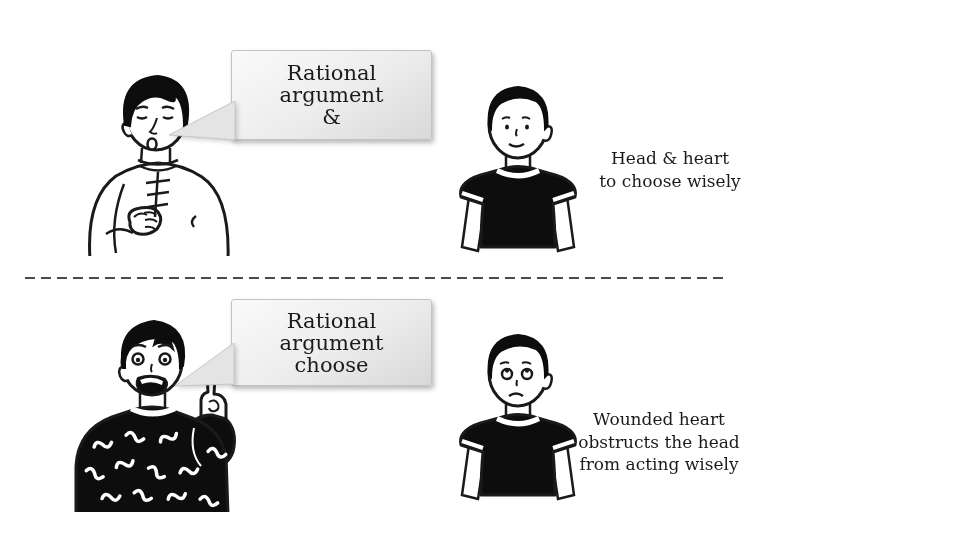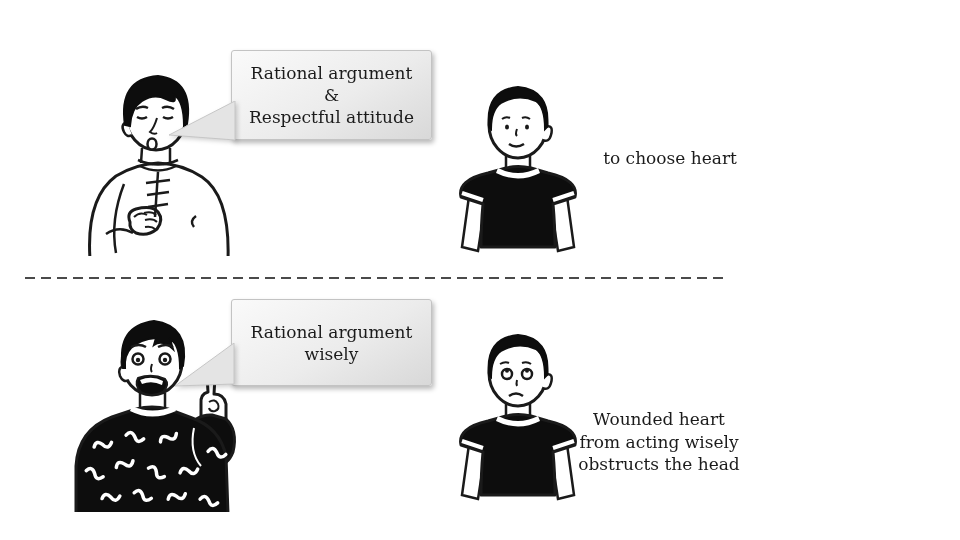--- a/index.html
+++ b/index.html
@@ -15,7 +15,7 @@
     border:1px solid #c3c3c3;border-radius:3px;
     box-shadow:2px 3px 5px rgba(0,0,0,.28);
     display:flex;flex-direction:column;justify-content:center;
-    text-align:center;font-size:17px;line-height:22px;z-index:5;
+    text-align:center;font-size:21px;line-height:22px;z-index:5;
   }
   .tail{position:absolute;filter:drop-shadow(2px 2px 2px rgba(0,0,0,.18));}
   .caption{position:absolute;text-align:center;font-size:17px;line-height:22.5px;}

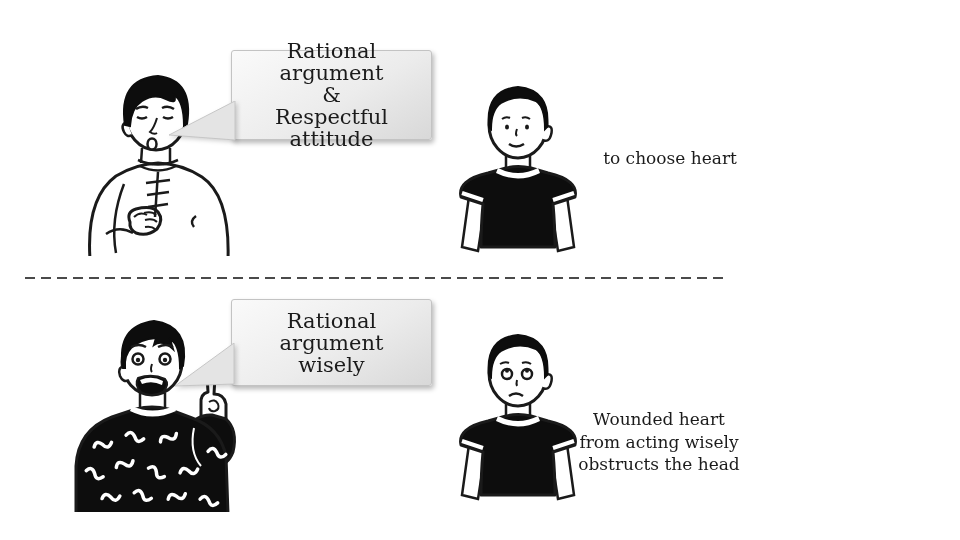--- a/index.html
+++ b/index.html
@@ -67,7 +67,6 @@
     </svg>
     <span class="line">Rational argument</span>
     <span class="line">&amp;</span>
-    <span class="line">Respectful attitude</span>
   </div>
 
   <div class="fig" style="left:456px;top:77px;width:124px;height:176px">

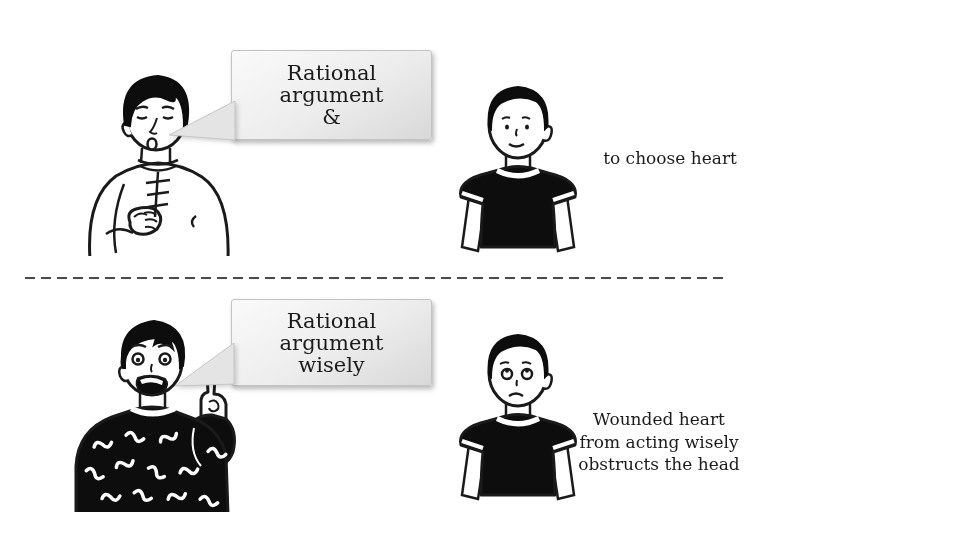--- a/index.html
+++ b/index.html
@@ -95,6 +95,7 @@
   </div>
 
   <div class="caption" style="left:578px;top:147px;width:184px">
+    <span class="line">Head &amp; heart</span>
     <span class="line">to choose heart</span>
   </div>
 

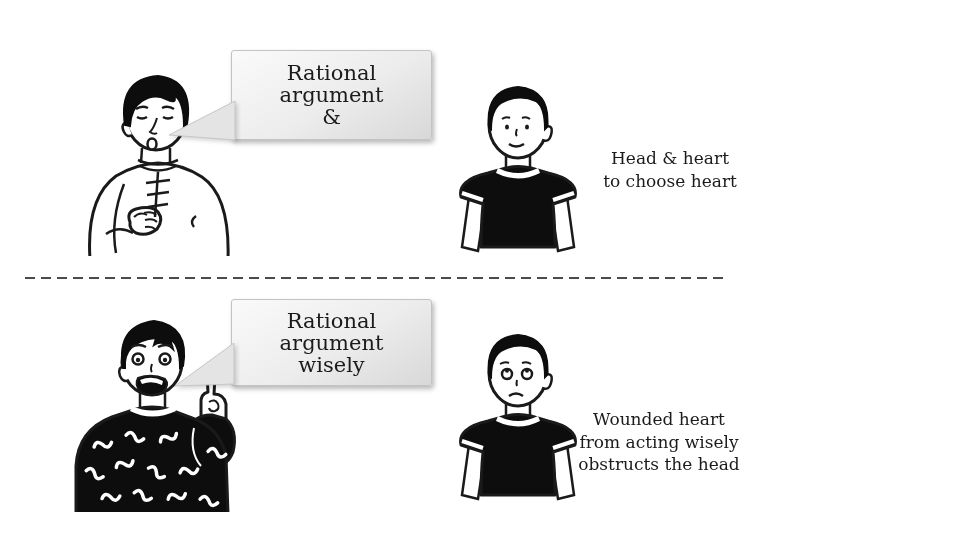--- a/index.html
+++ b/index.html
@@ -96,7 +96,7 @@
 
   <div class="caption" style="left:578px;top:147px;width:184px">
     <span class="line">Head &amp; heart</span>
-    <span class="line">to choose heart</span>
+    <span class="line">to choose wisely</span>
   </div>
 
   <div class="divider" style="left:25px;top:277px;width:704px"></div>

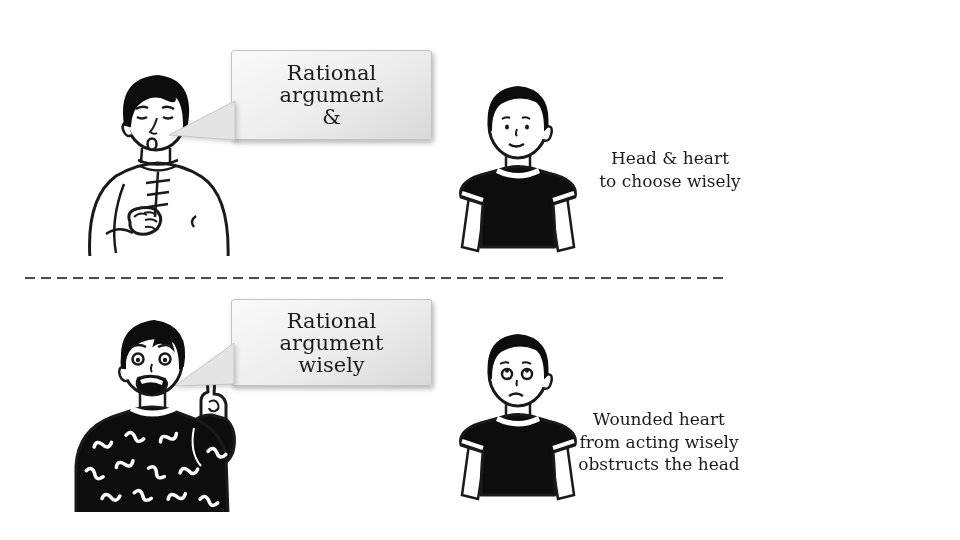--- a/index.html
+++ b/index.html
@@ -152,7 +152,7 @@
       <polygon points="0,43 59,0 59,41" fill="#e4e4e4" stroke="#c6c6c6" stroke-width="1"></polygon>
     </svg>
     <span class="line">Rational argument</span>
-    <span class="line">wisely</span>
+    <span class="line">choose</span>
   </div>
 
   <div class="fig" style="left:456px;top:324px;width:124px;height:178px">

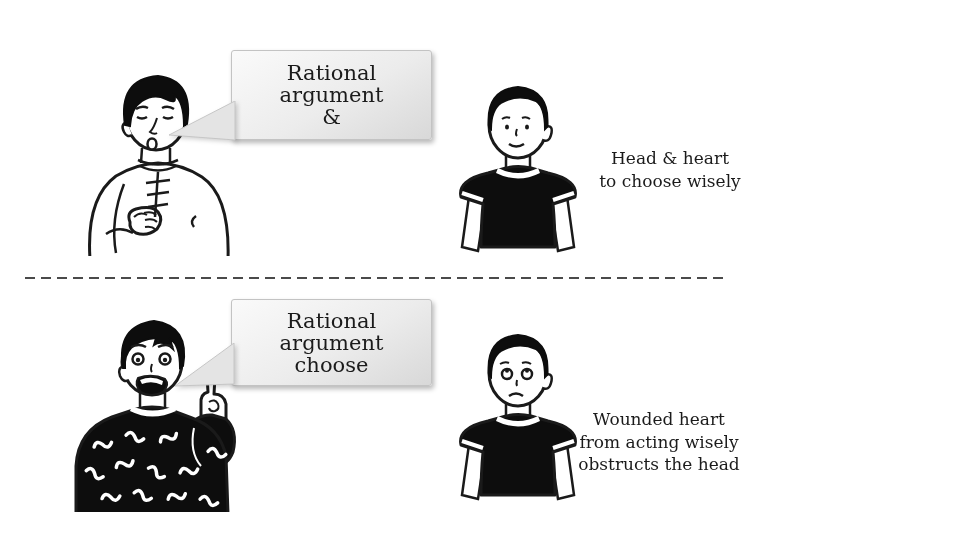--- a/index.html
+++ b/index.html
@@ -184,8 +184,8 @@
 
   <div class="caption" style="left:560px;top:408px;width:198px">
     <span class="line">Wounded heart</span>
+    <span class="line">obstructs the head</span>
     <span class="line">from acting wisely</span>
-    <span class="line">obstructs the head</span>
   </div>
 
 </div>

